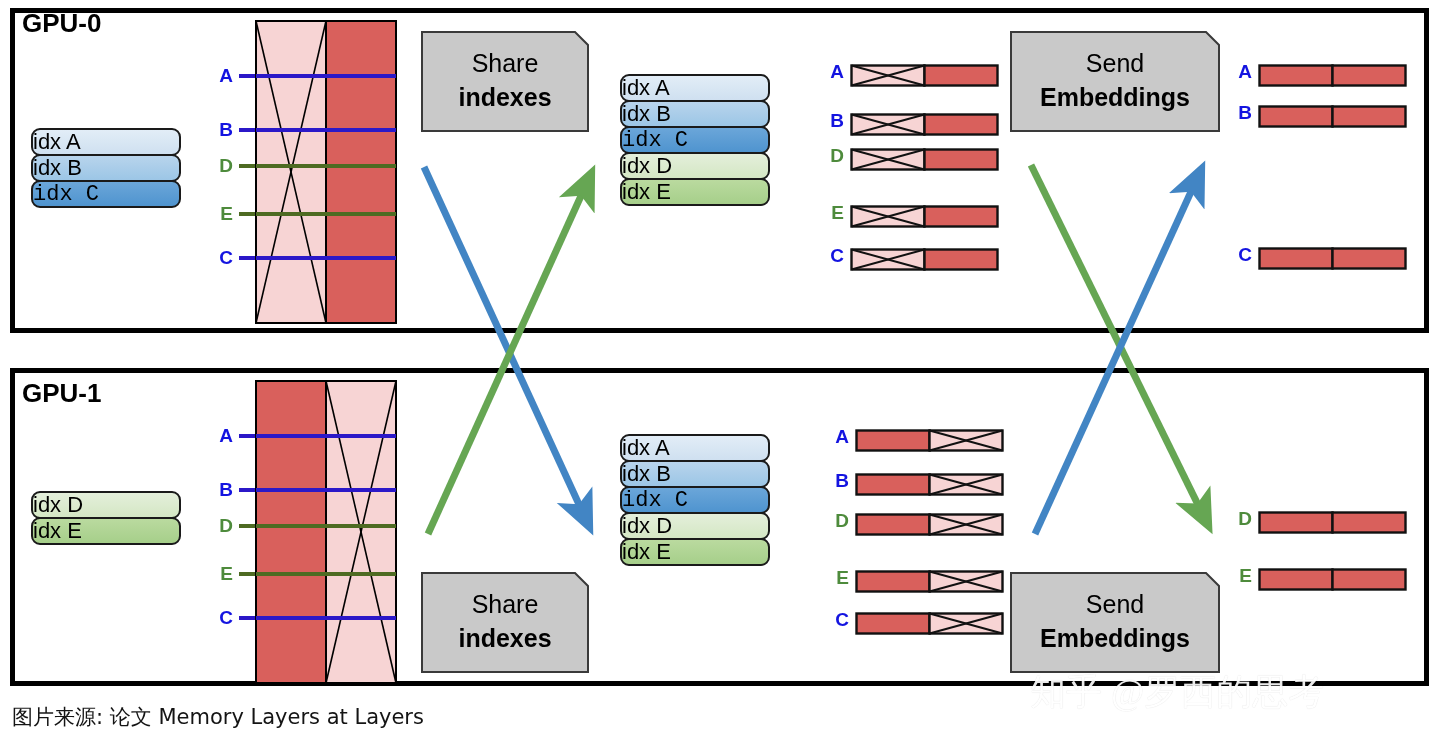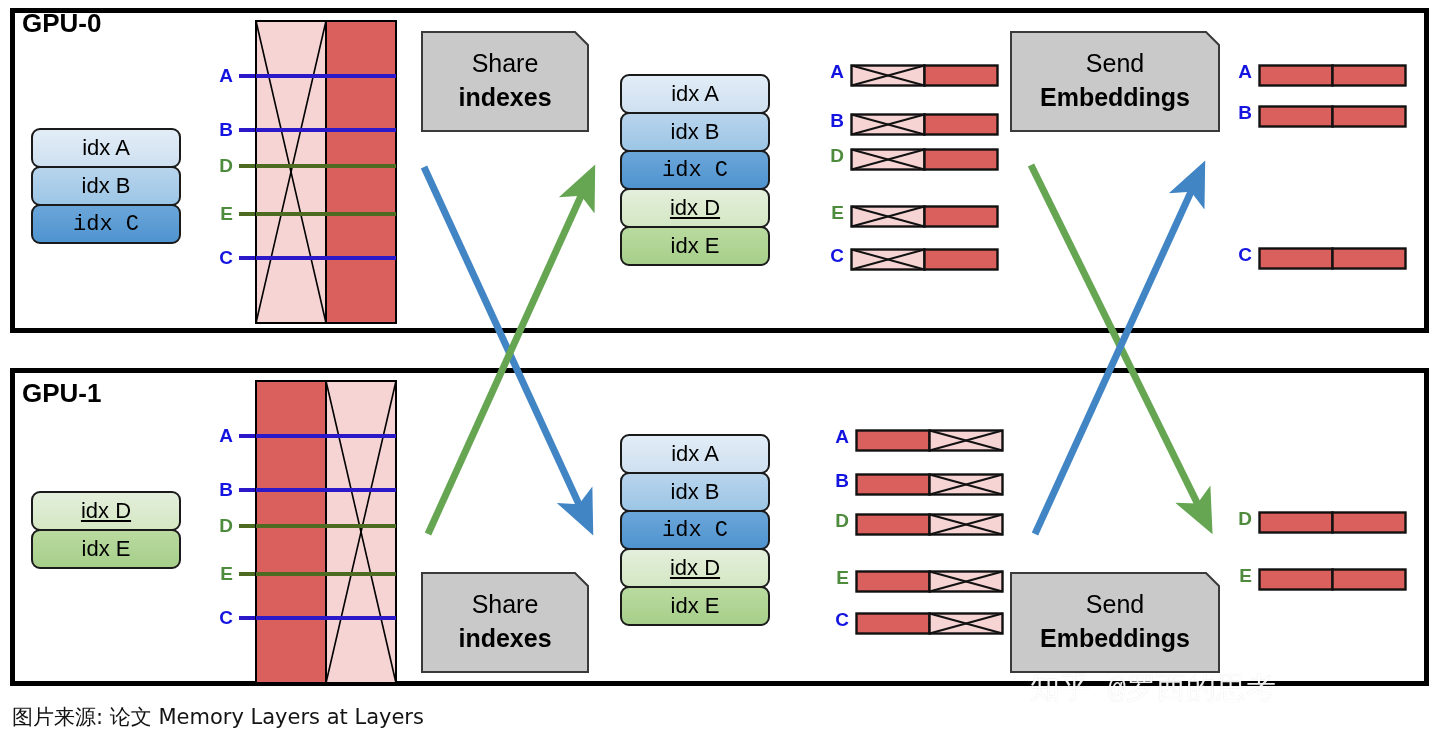--- a/index.html
+++ b/index.html
@@ -35,11 +35,11 @@
   
   .idx-stack { position: absolute; }
   .idx-chip {
-    width: 150px; height: 40px;
+    width: 150px; height: 28px;
     border: 2px solid #1a1a1a;
     border-radius: 9px;
     box-sizing: border-box;
-    display: flex; align-items: center; justify-content: center;
+    display: flex; align-items: center; 
     font-size: 22px; color: #000;
     margin-top: -2px;
     position: relative;

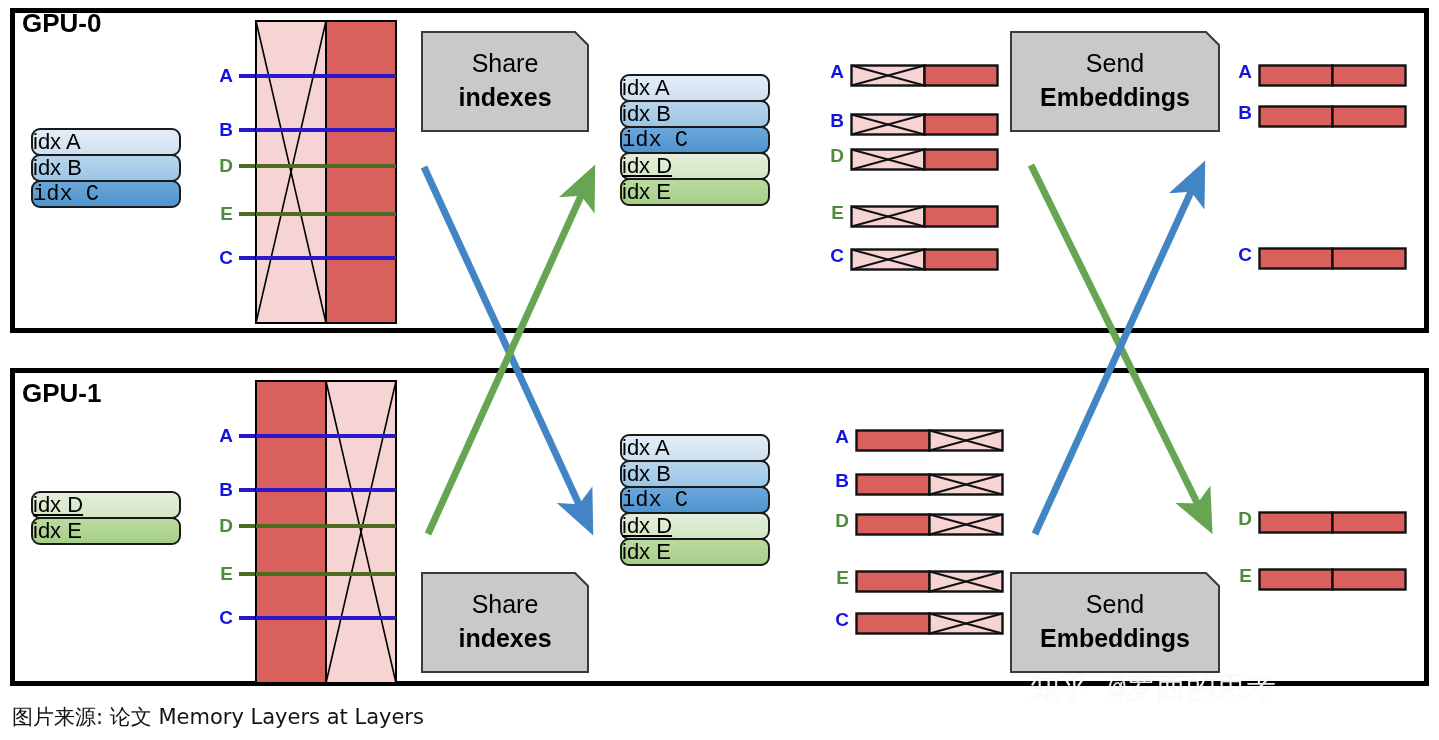--- a/index.html
+++ b/index.html
@@ -49,7 +49,7 @@
   .c-idxA { background: linear-gradient(#e2edf7, #cfe0f0); }
   .c-idxB { background: linear-gradient(#b8d4ec, #9cc6e6); }
   .c-idxC { background: linear-gradient(#6ba6d9, #4f94cf); font-family: Liberation Mono, monospace; }
-  .c-idxD { background: linear-gradient(#e4efdb, #d4e7c4); text-decoration: underline; }
+  .c-idxD { background: linear-gradient(#e4efdb, #d4e7c4); }
   .c-idxE { background: linear-gradient(#bada9f, #a6cf8a); }
 
   

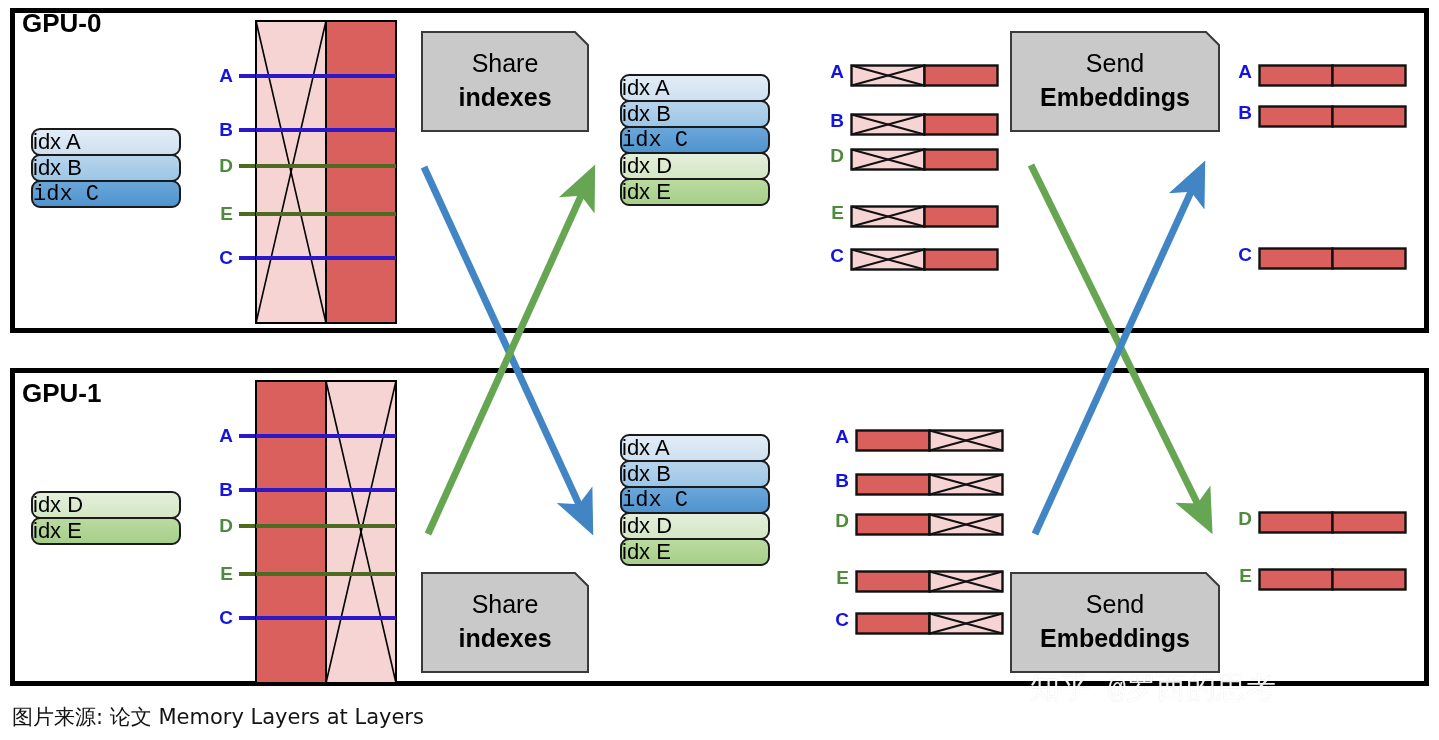--- a/index.html
+++ b/index.html
@@ -96,9 +96,9 @@
   #watermark {
     position: absolute;
     left: 1030px; top: 668px;
-    font-size: 30px;
+    font-size: 36px;
     color: #ffffff;
-    font-family: Liberation Mono, monospace;
+    font-family: Liberation Serif, serif;
     opacity: 0.92;
     white-space: nowrap;
     text-shadow: 0 0 1px rgba(0,0,0,0.18);

